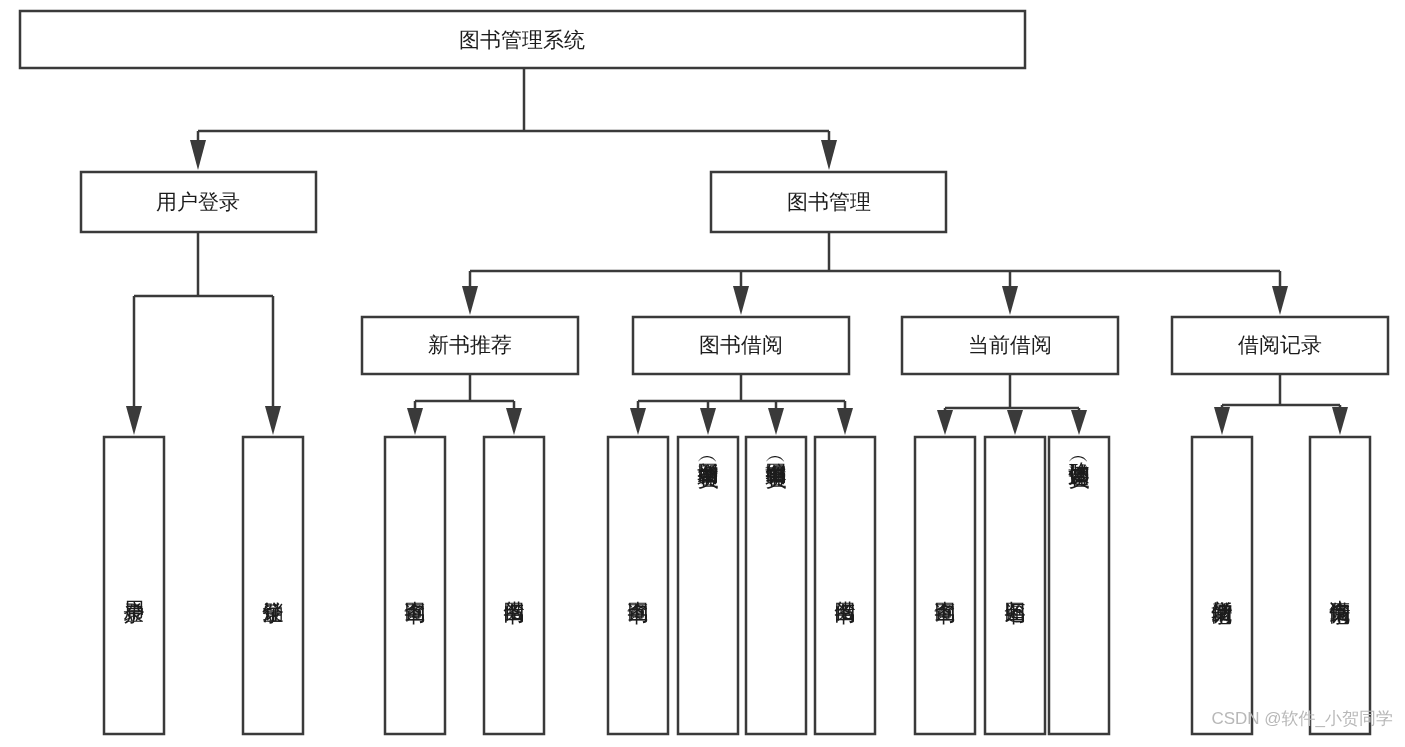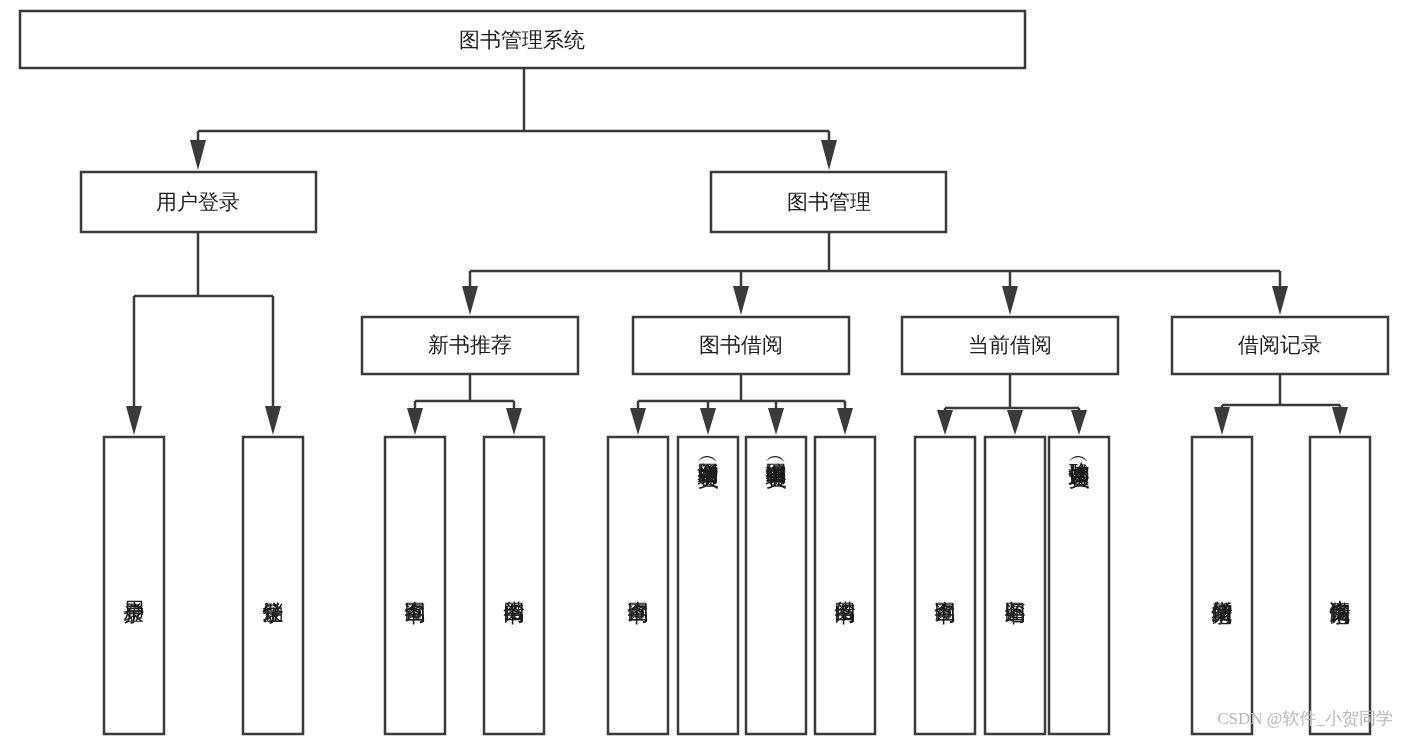--- a/index.html
+++ b/index.html
@@ -67,7 +67,7 @@
     position: absolute;
     right: 12px;
     bottom: 6px;
-    font-family: Liberation Serif, serif;
+    font-family: Liberation Sans, sans-serif;
     font-size: 17px;
     color: #b8b8b8;
     white-space: nowrap;

